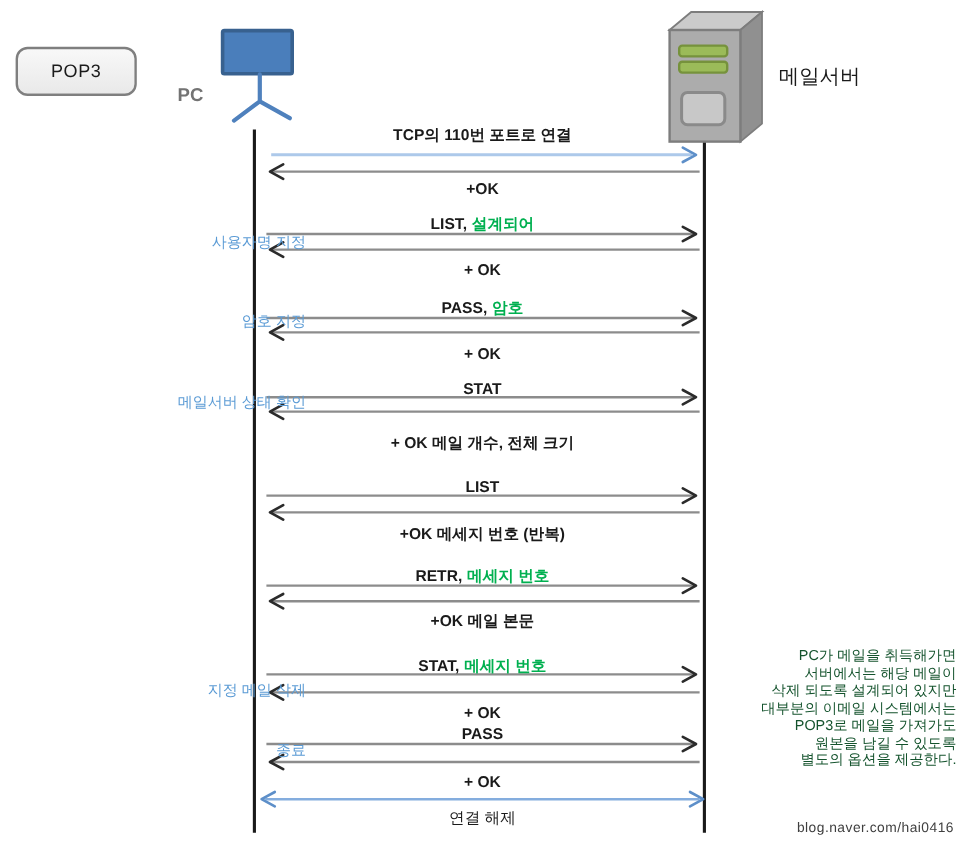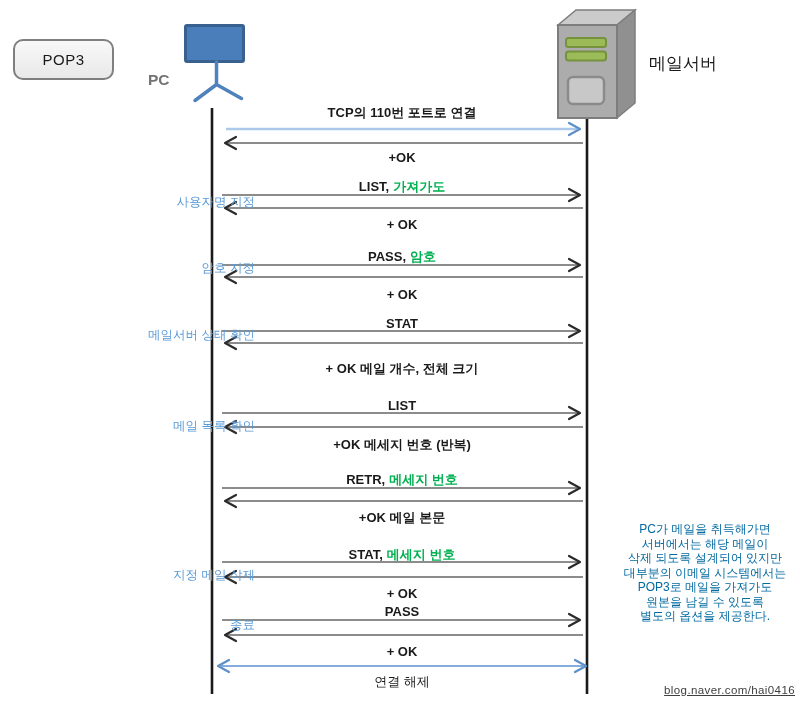--- a/index.html
+++ b/index.html
@@ -158,7 +158,7 @@
 
   <div class="msg" style="top:105px"><span>TCP의 110번 포트로 연결</span></div>
   <div class="msg" style="top:150px"><span>+OK</span></div>
-  <div class="msg" style="top:179px"><span>LIST,</span><span class="green">가져가도</span></div>
+  <div class="msg" style="top:179px"><span>LIST,</span><span class="green">설계되어</span></div>
   <div class="msg" style="top:217px"><span>+ OK</span></div>
   <div class="msg" style="top:249px"><span>PASS,</span><span class="green">암호</span></div>
   <div class="msg" style="top:287px"><span>+ OK</span></div>

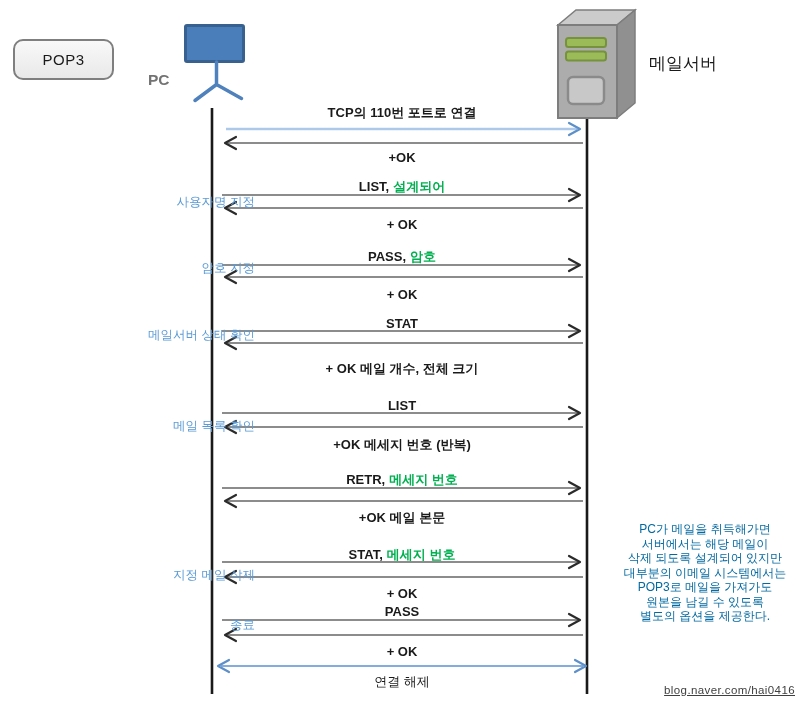--- a/index.html
+++ b/index.html
@@ -152,7 +152,6 @@
   <div class="stage" style="top:195px">사용자명 지정</div>
   <div class="stage" style="top:261px">암호 지정</div>
   <div class="stage" style="top:328px">메일서버 상태 확인</div>
-  <div class="stage" style="top:419px">메일 목록 확인</div>
   <div class="stage" style="top:568px">지정 메일 삭제</div>
   <div class="stage" style="top:618px">종료</div>
 

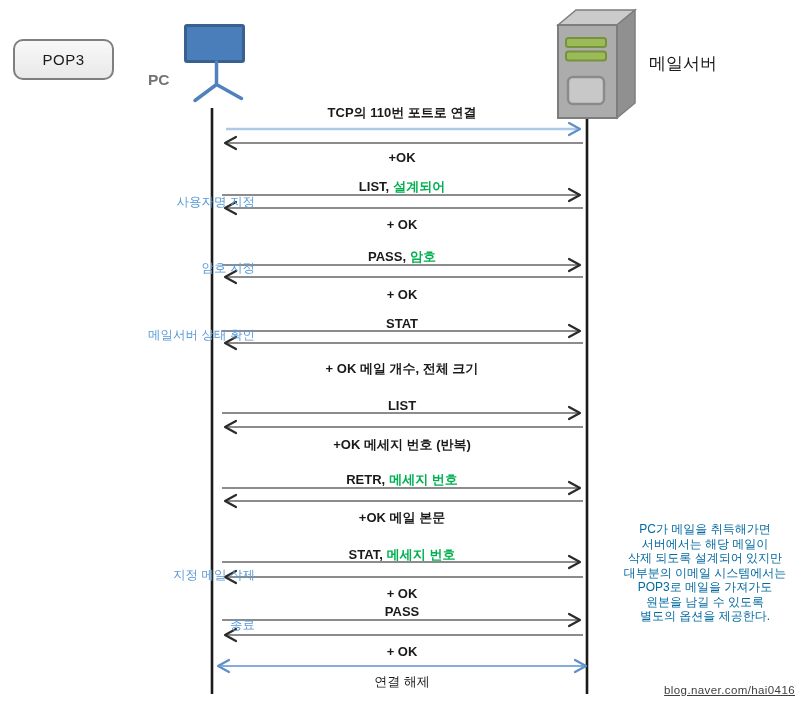--- a/index.html
+++ b/index.html
@@ -33,8 +33,8 @@
   }
   
   .note{
-    position:absolute;left:613px;top:522px;width:184px;text-align:center;
-    font-size:12px;color:#0369a1;line-height:14.5px;white-space:pre-line;
+    position:absolute;left:613px;top:539px;width:184px;text-align:right;
+    font-size:12px;color:#14532d;line-height:14.5px;white-space:pre-line;
   }
   .watermark{
     position:absolute;left:595px;top:684px;width:200px;text-align:right;

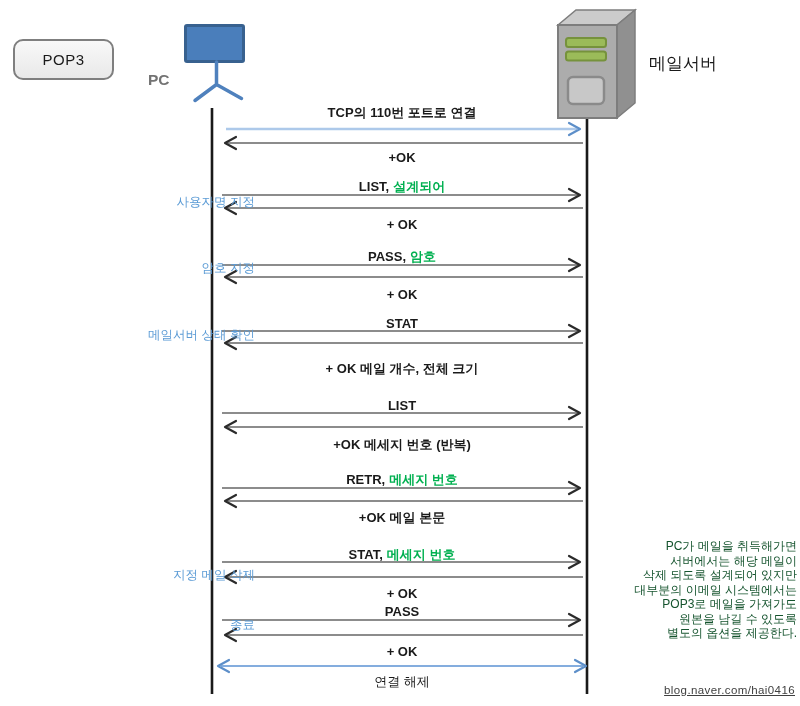--- a/index.html
+++ b/index.html
@@ -38,7 +38,7 @@
   }
   .watermark{
     position:absolute;left:595px;top:684px;width:200px;text-align:right;
-    font-size:11.5px;color:#3F3F3F;letter-spacing:0.4px;text-decoration:underline;
+    font-size:11.5px;color:#3F3F3F;letter-spacing:0.4px;
   }
   
   .aline{stroke:#8C8C8C;stroke-width:2;}

